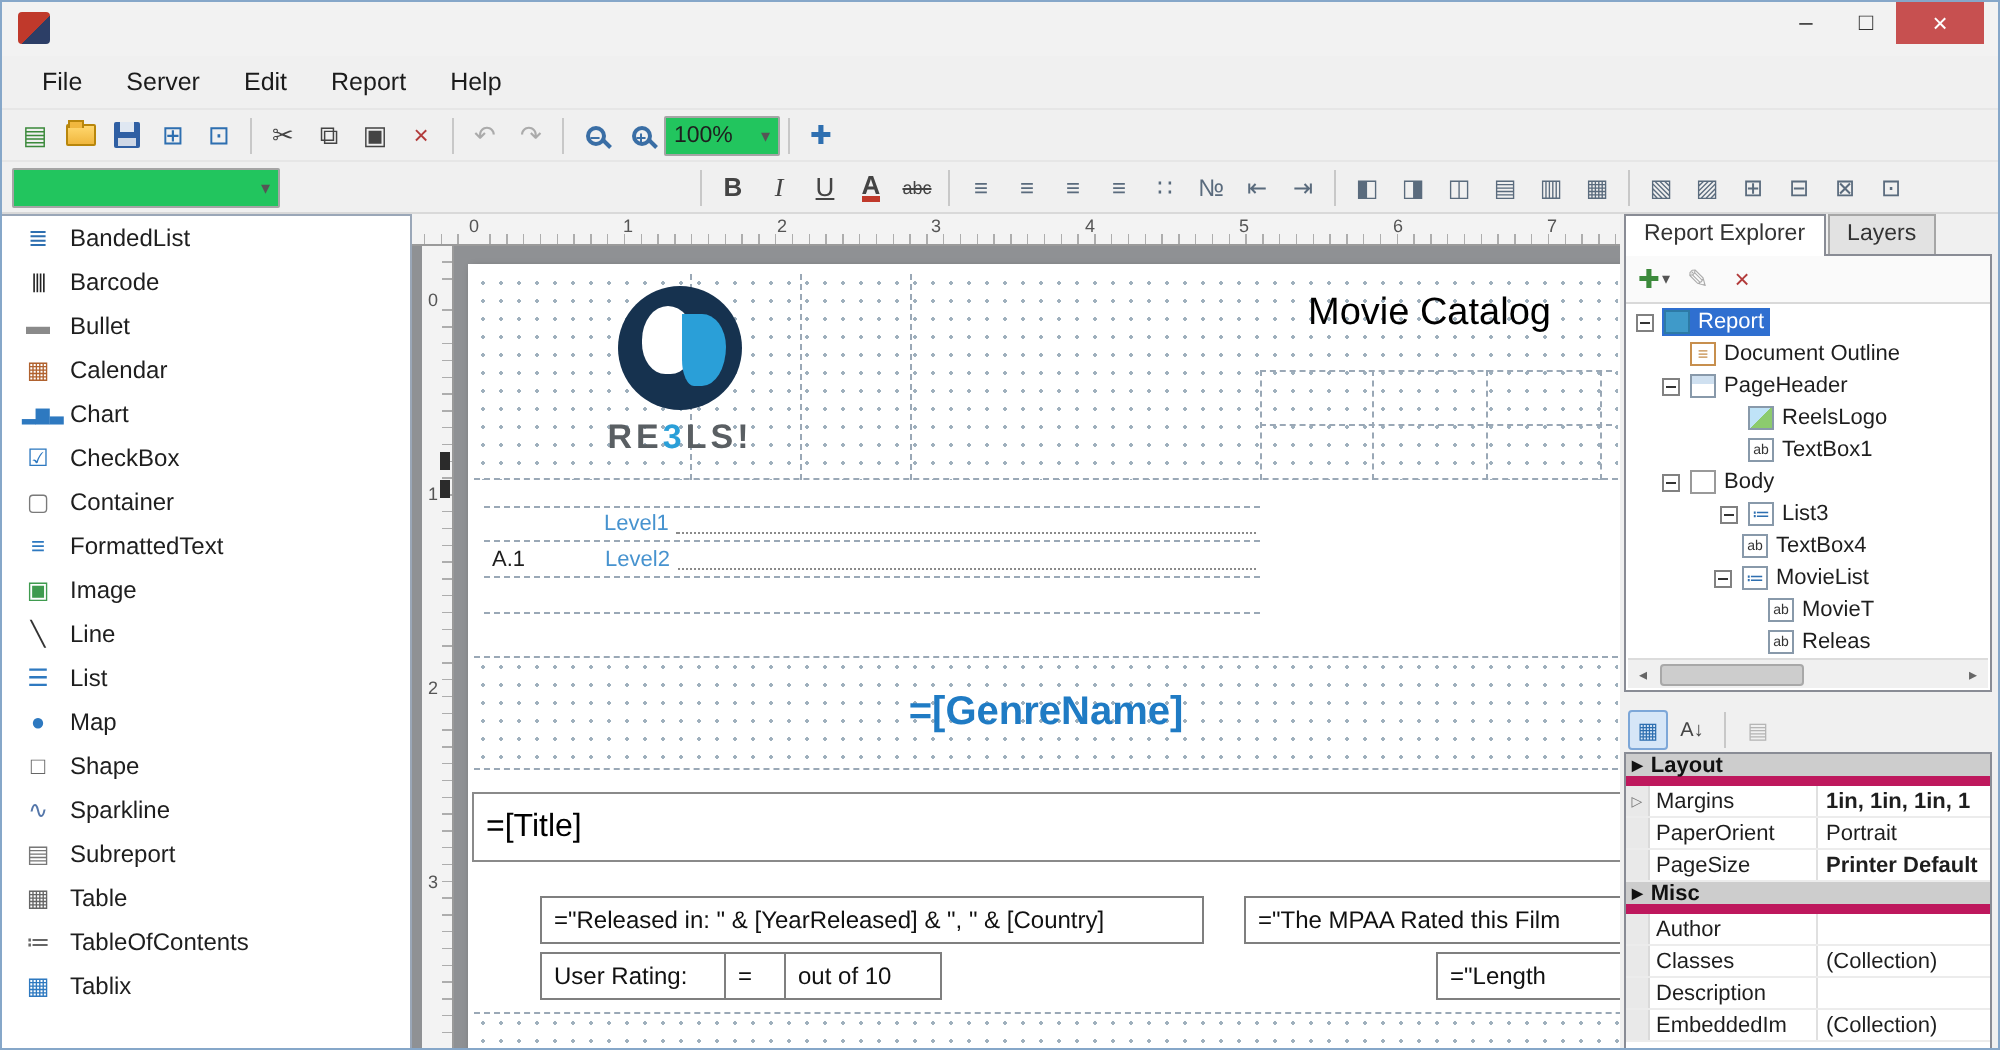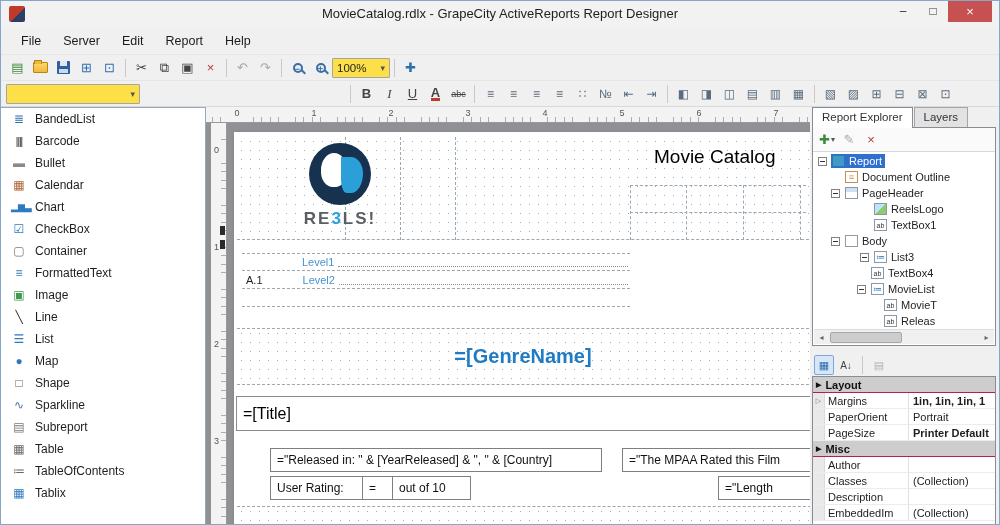--- a/index.html
+++ b/index.html
@@ -175,7 +175,6 @@
 
 <div class="titlebar">
   <span class="appicon"></span>
-  <div class="wtitle">MovieCatalog.rdlx - GrapeCity ActiveReports Report Designer</div>
   <div class="winbtns">
     <div class="wbtn">–</div>
     <div class="wbtn">□</div>

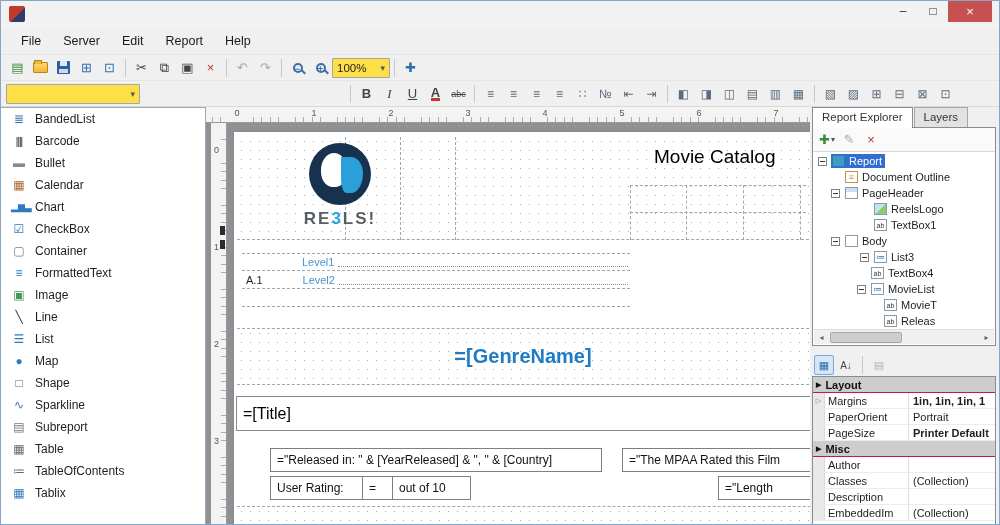--- a/index.html
+++ b/index.html
@@ -40,7 +40,7 @@
     font-size:9px;color:#3a6ea5;font-weight:bold;line-height:1;}
   .g-zoom::after{content:"";position:absolute;width:5px;height:2px;background:#3a6ea5;transform:rotate(45deg);
     right:-5px;bottom:-2px;}
-  .combo { height:20px; background:#fde047; border:1px solid #a5a5a5; display:flex; align-items:center;
+  .combo { height:20px; background:#22c55e; border:1px solid #a5a5a5; display:flex; align-items:center;
     font-size:11.5px; padding:0 4px; border-radius:1px; }
   .combo .caret { margin-left:auto; font-size:9px; color:#555; padding-left:4px; }
   .zoom-combo { width:58px; }

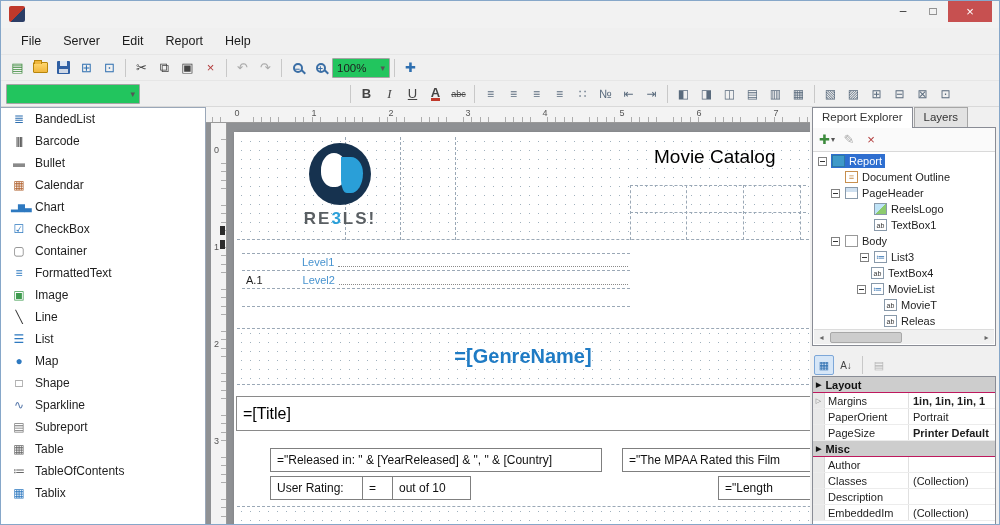--- a/index.html
+++ b/index.html
@@ -157,7 +157,7 @@
   .propgrid { position:absolute; left:2px; right:4px; top:269px; bottom:0; background:#fff;
     border:1px solid #898c95; overflow:hidden; font-size:11px; }
   .pg-cat { display:flex; align-items:center; height:16px; background:#cdcdcd; font-weight:bold;
-    padding-left:3px; gap:4px; border-bottom:1px solid #be185d; color:#111; }
+    padding-left:3px; gap:4px; border-bottom:5px solid #be185d; color:#111; }
   .pg-cat .ar { font-size:7px; }
   .pg-row { display:grid; grid-template-columns:12px 84px 1fr; height:16px; border-bottom:1px solid #ececec;
     align-items:center; }

